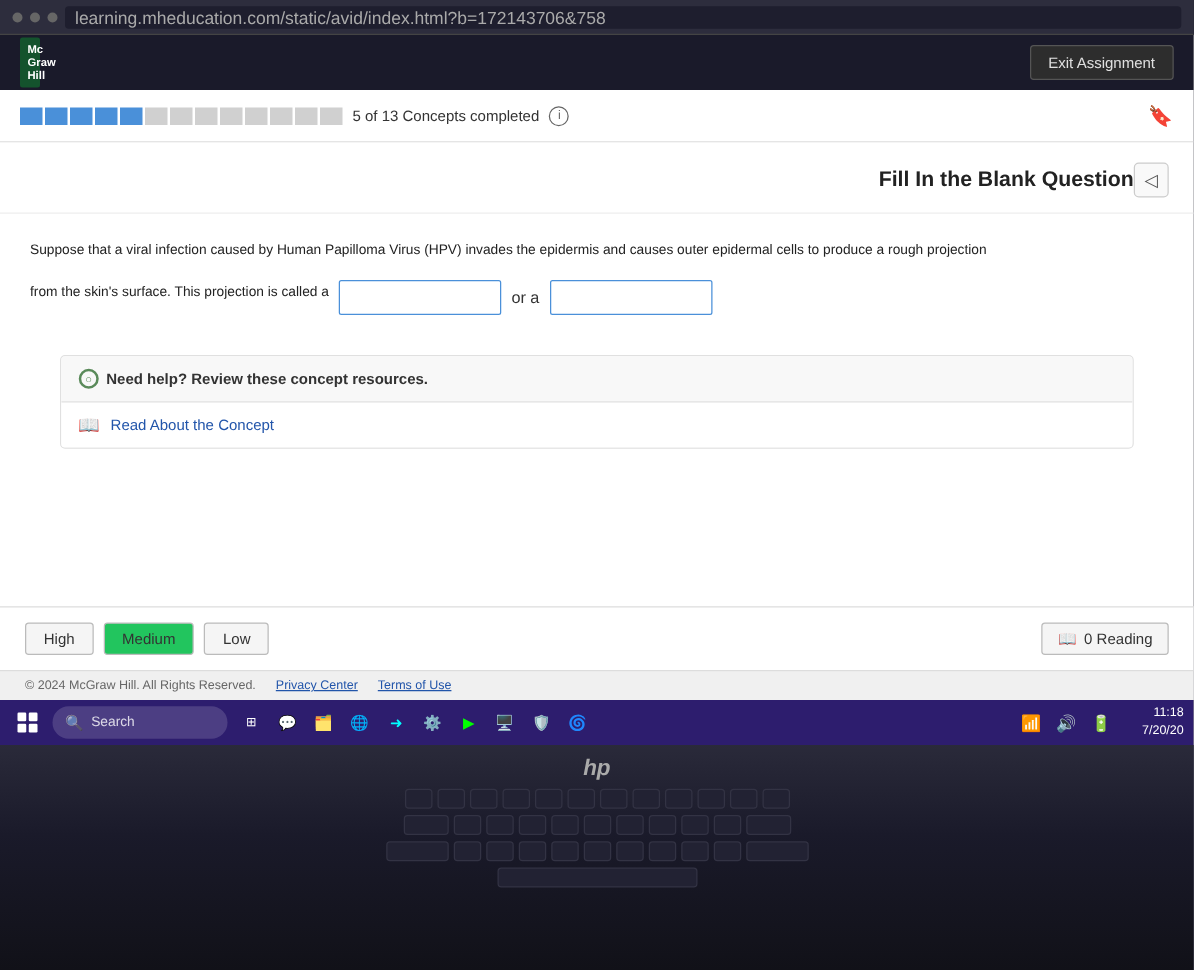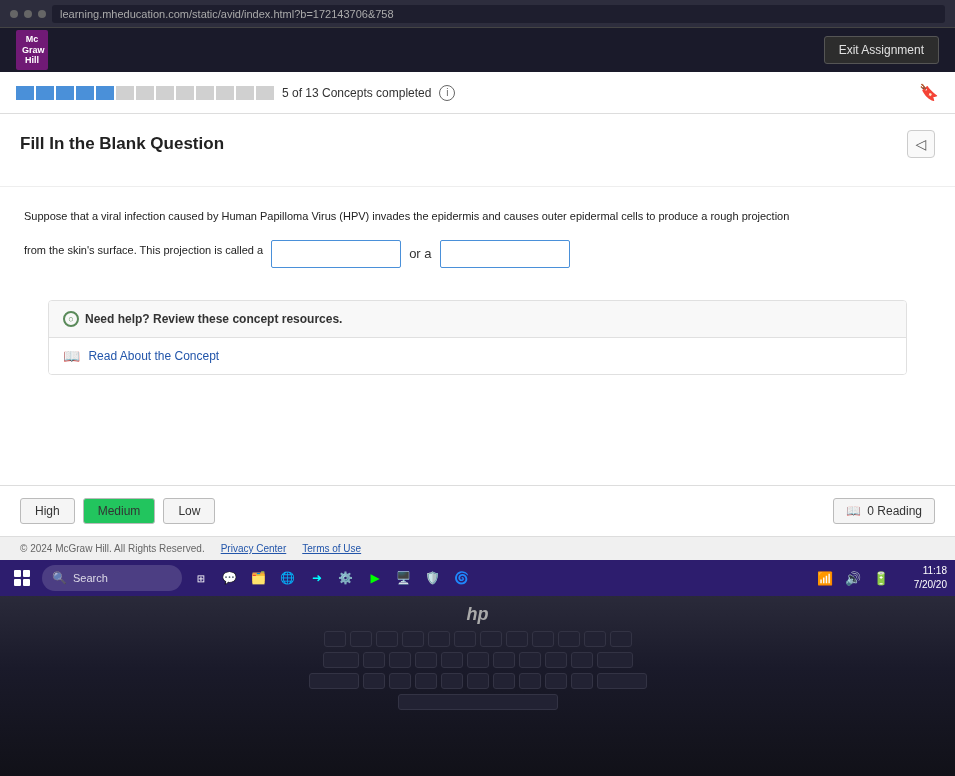--- a/index.html
+++ b/index.html
@@ -55,7 +55,7 @@
       flex: 1;
       background: #1e1e2e;
       color: #aaa;
-      font-size: 11px;
+      font-size: 14px;
       padding: 2px 8px;
       border-radius: 3px;
       height: 18px;

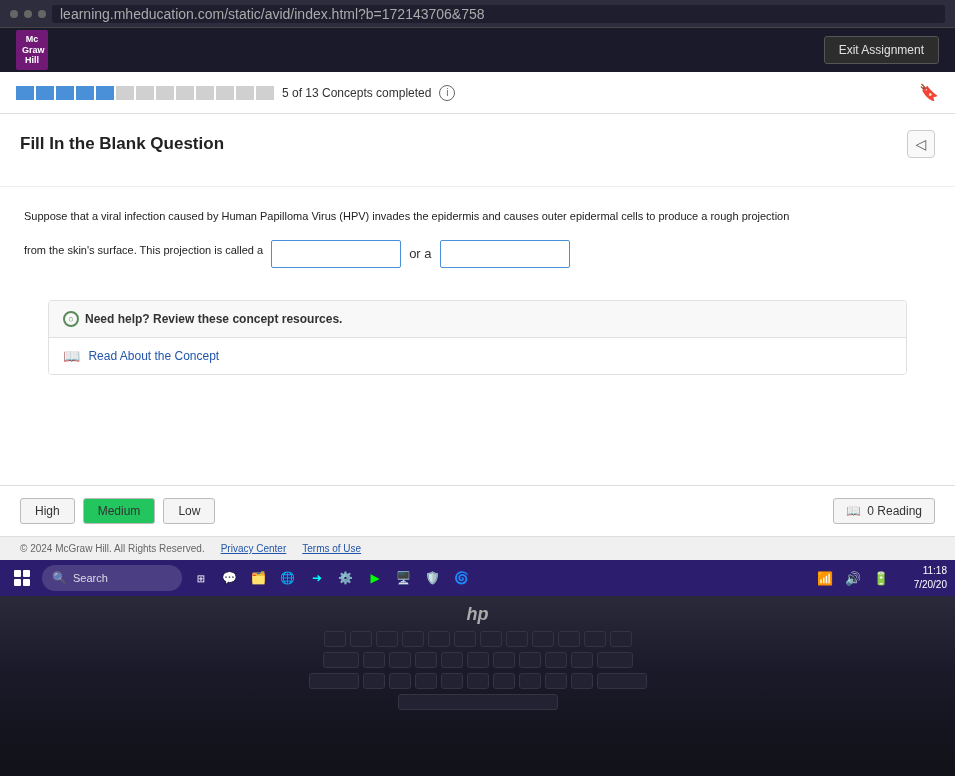--- a/index.html
+++ b/index.html
@@ -83,14 +83,14 @@
     }
 
     .mcgraw-logo {
-      background: #701a75;
+      background: #14532d;
       color: white;
       font-size: 9px;
       font-weight: bold;
       padding: 4px 6px;
       line-height: 1.2;
       border-radius: 2px;
-      width: 32px;
+      width: 16px;
       text-align: center;
     }
 

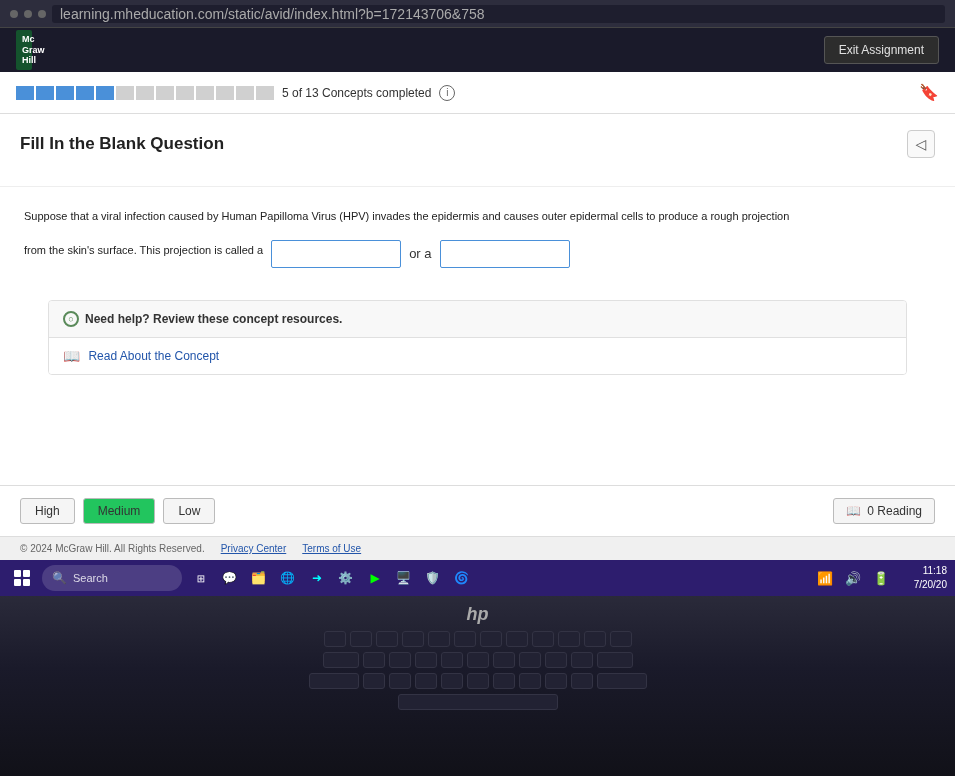--- a/index.html
+++ b/index.html
@@ -167,9 +167,9 @@
 
     .question-header {
       display: flex;
-      justify-content: space-between;
-      align-items: center;
-      padding: 16px 20px 28px;
+      justify-content: flex-end;
+      align-items: center;
+      padding: 16px 20px 12px;
       border-bottom: 1px solid #eee;
     }
 

